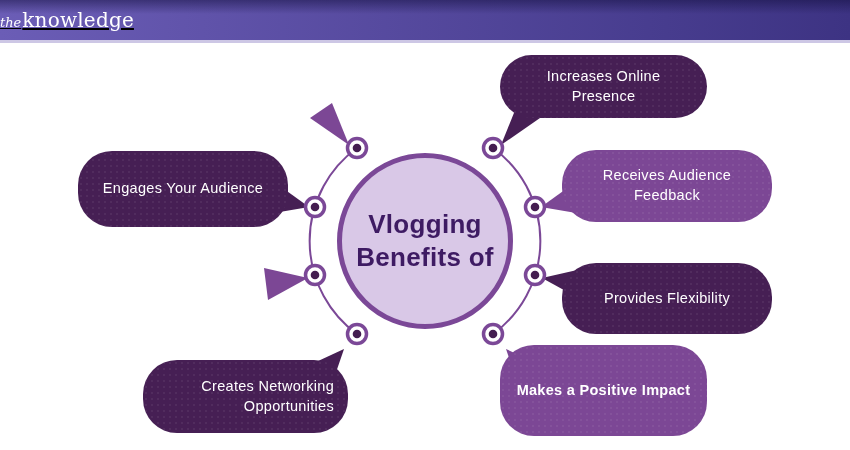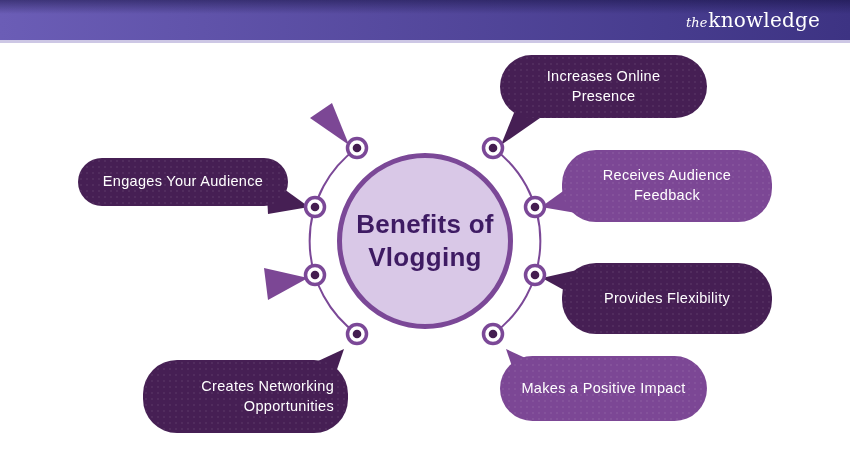--- a/index.html
+++ b/index.html
@@ -14,7 +14,7 @@
       linear-gradient(180deg, rgba(18,14,62,.5) 0%, rgba(18,14,62,0) 35%),
       linear-gradient(90deg, var(--hdr-left,#6b5db6) 0%, var(--hdr-right,#3d3383) 100%);
     border-bottom:3px solid #cdc7e5;
-    display:flex;align-items:center;justify-content:flex-end;
+    display:flex;align-items:center;justify-content:flex-start;text-decoration:underline;
   }
   .logo{color:#fff;padding-right:30px;font-family:"DejaVu Serif","Liberation Serif",serif;
     display:flex;align-items:baseline;white-space:nowrap;}

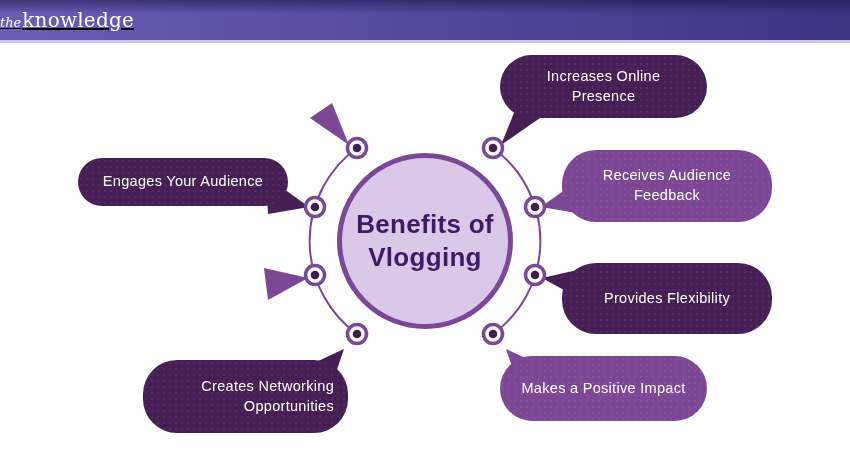--- a/index.html
+++ b/index.html
@@ -54,7 +54,7 @@
   .bubble.dark{background-color:var(--dark,#461f54);}
   .b1{left:143px;top:55px;width:207px;height:68px;}
   .b2{left:500px;top:55px;width:207px;height:63px;}
-  .b3{left:78px;top:151px;width:210px;height:48px;margin-top:7px;}
+  .b3{left:78px;top:151px;width:210px;height:76px;}
   .b4{left:562px;top:150px;width:210px;height:72px;}
   .b5{left:78px;top:264px;width:207px;height:67px;}
   .b6{left:562px;top:263px;width:210px;height:71px;}

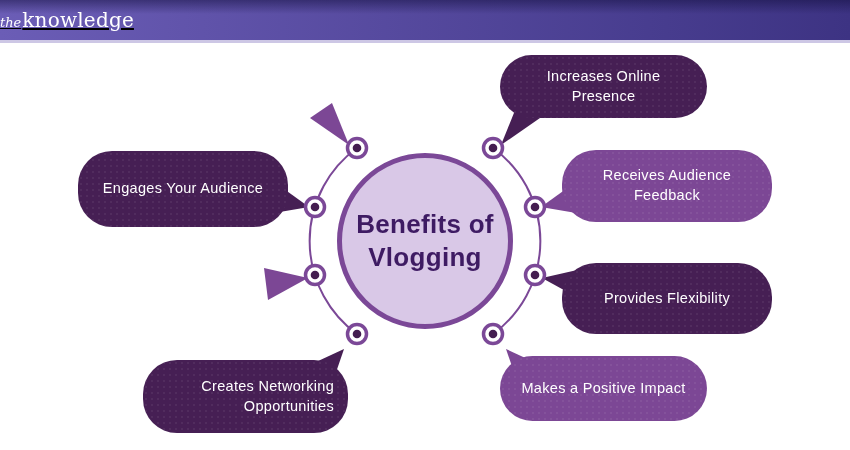--- a/index.html
+++ b/index.html
@@ -122,8 +122,8 @@
   </svg>
 
   <div class="center-circle">
+    <span class="line">Vlogging</span>
     <span class="line">Benefits of</span>
-    <span class="line">Vlogging</span>
   </div>
 
   <div class="bubble dark b2">

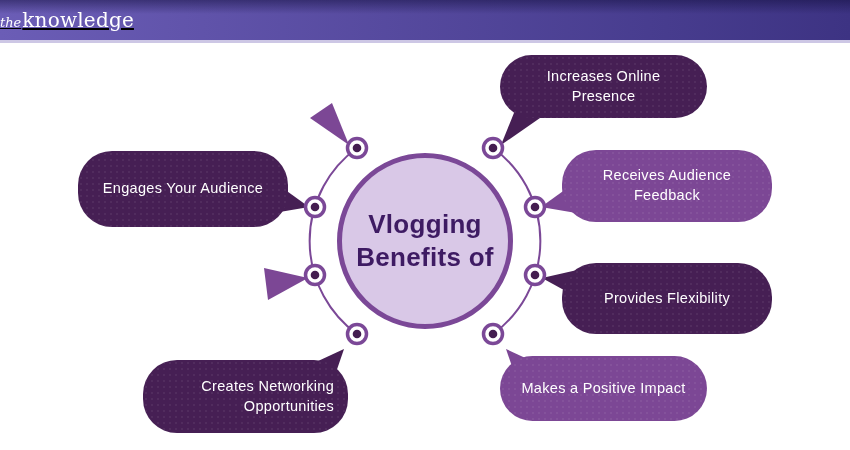--- a/index.html
+++ b/index.html
@@ -59,7 +59,7 @@
   .b5{left:78px;top:264px;width:207px;height:67px;}
   .b6{left:562px;top:263px;width:210px;height:71px;}
   .b7{left:143px;top:360px;width:205px;height:73px;text-align:right;}
-  .b8{left:500px;top:356px;width:207px;height:65px;}
+  .b8{left:500px;top:345px;width:207px;height:91px;font-weight:bold;}
 </style>
 </head>
 <body>

